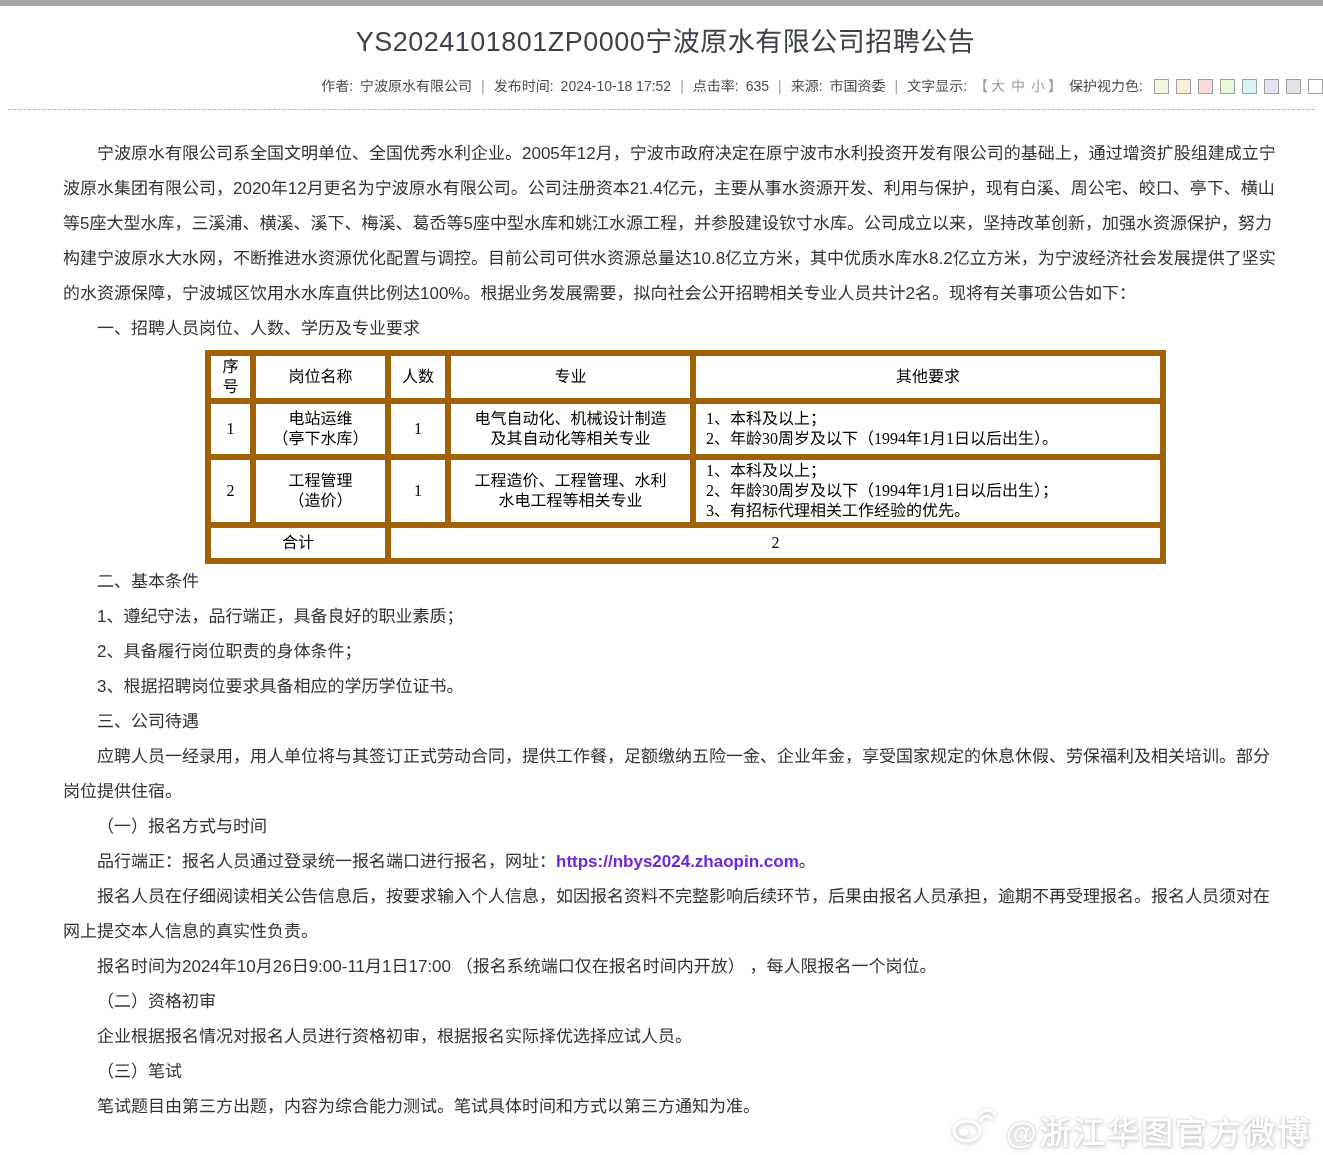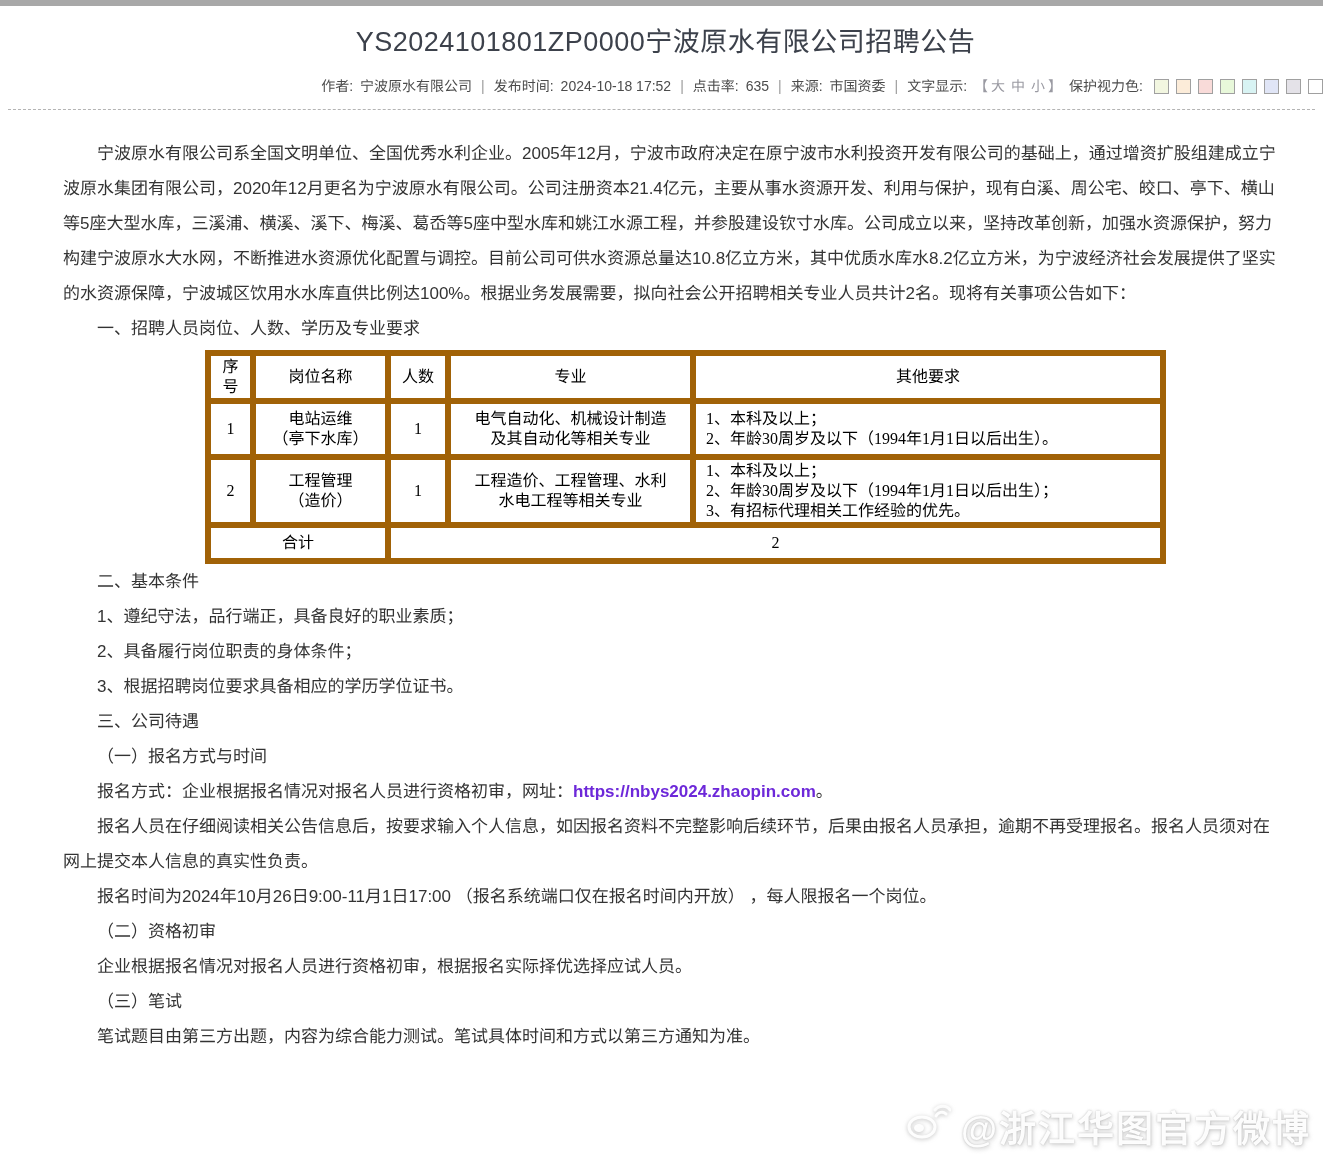--- a/index.html
+++ b/index.html
@@ -207,6 +207,7 @@
   <p>3、根据招聘岗位要求具备相应的学历学位证书。</p>
 
   <h2>三、公司待遇</h2>
+  <p>应聘人员一经录用，用人单位将与其签订正式劳动合同，提供工作餐，足额缴纳五险一金、企业年金，享受国家规定的休息休假、劳保福利及相关培训。部分岗位提供住宿。</p>
 
   <h3>（一）报名方式与时间</h3>
   <p><span>报名方式：企业根据报名情况对报名人员进行资格初审，网址：</span><span class="url-strong">https://nbys2024.zhaopin.com</span><span>。</span></p>

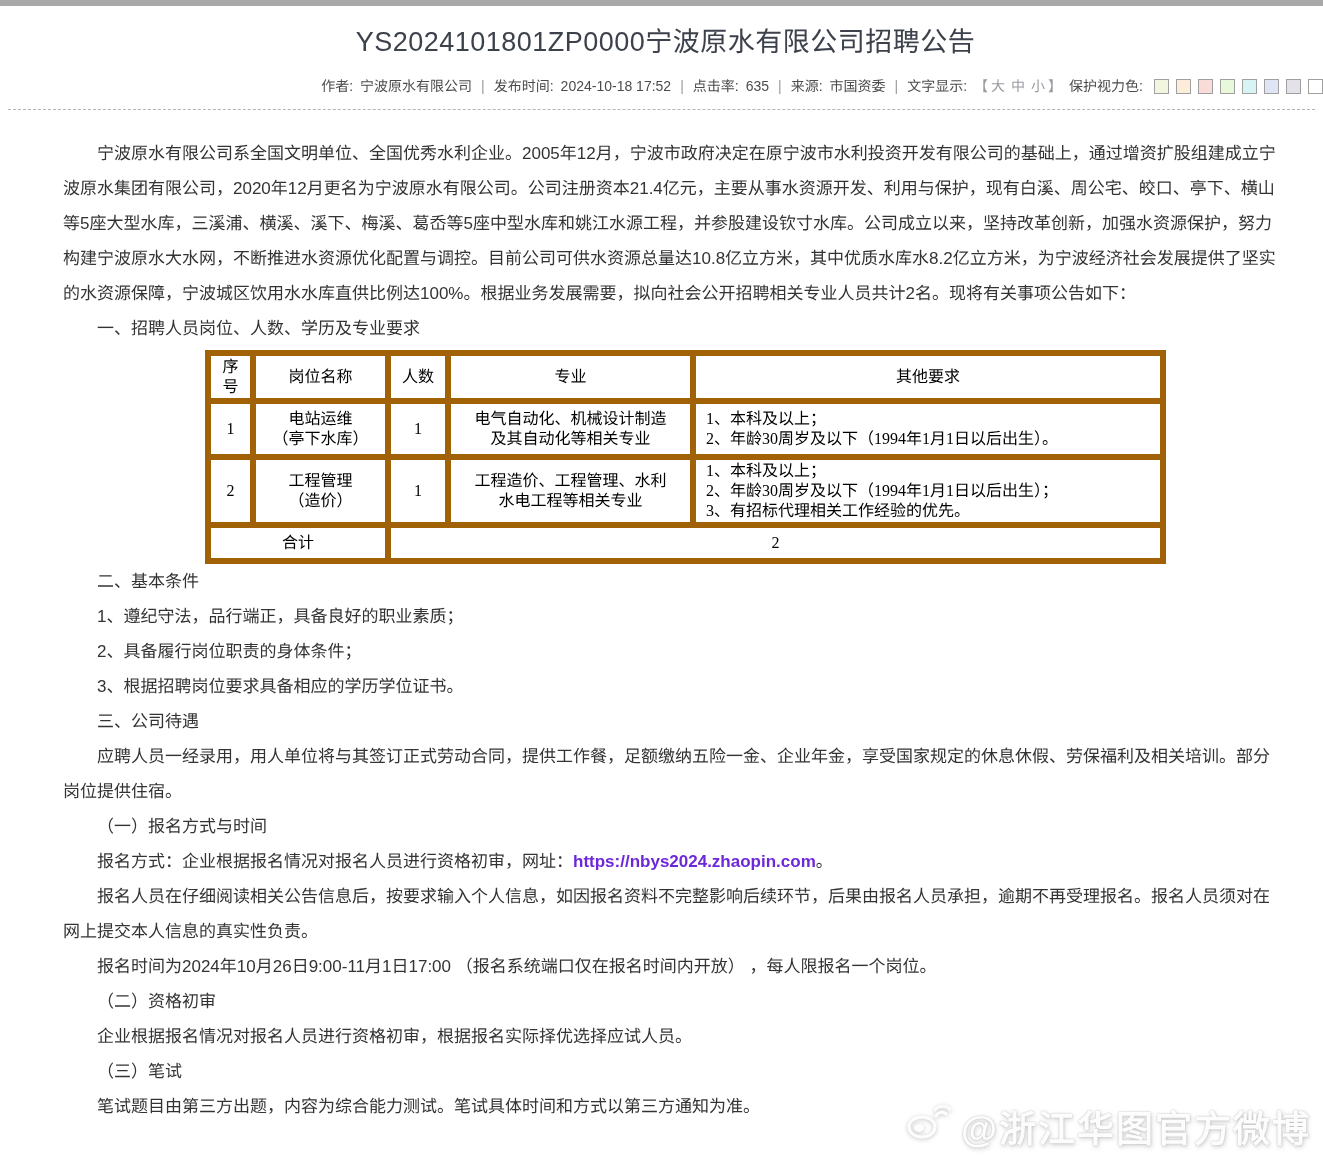--- a/index.html
+++ b/index.html
@@ -210,7 +210,7 @@
   <p>应聘人员一经录用，用人单位将与其签订正式劳动合同，提供工作餐，足额缴纳五险一金、企业年金，享受国家规定的休息休假、劳保福利及相关培训。部分岗位提供住宿。</p>
 
   <h3>（一）报名方式与时间</h3>
-  <p><span>报名方式：企业根据报名情况对报名人员进行资格初审，网址：</span><span class="url-strong">https://nbys2024.zhaopin.com</span><span>。</span></p>
+  <p><span>品行端正：报名人员通过登录统一报名端口进行报名，网址：</span><span class="url-strong">https://nbys2024.zhaopin.com</span><span>。</span></p>
   <p>报名人员在仔细阅读相关公告信息后，按要求输入个人信息，如因报名资料不完整影响后续环节，后果由报名人员承担，逾期不再受理报名。报名人员须对在网上提交本人信息的真实性负责。</p>
   <p>报名时间为2024年10月26日9:00-11月1日17:00 （报名系统端口仅在报名时间内开放） ，每人限报名一个岗位。</p>
 

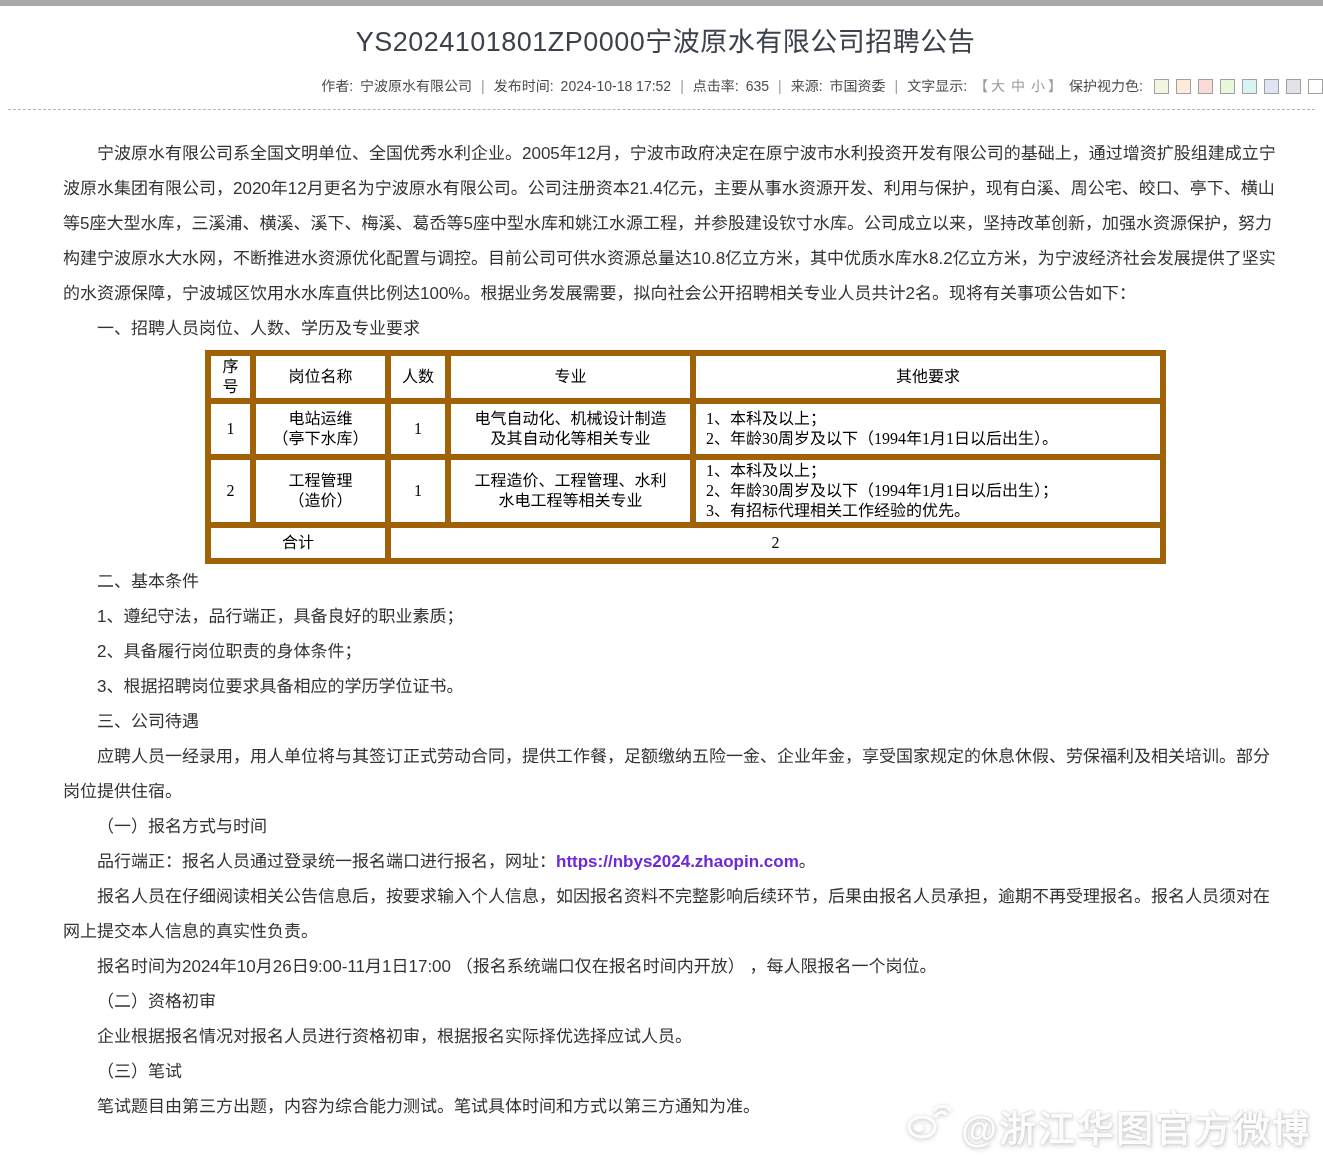--- a/index.html
+++ b/index.html
@@ -103,7 +103,7 @@
     align-items: center;
     gap: 10px;
     color: rgba(255,255,255,0.96);
-    font-size: 37px;
+    font-size: 32px;
     font-weight: bold;
     letter-spacing: 2px;
     text-shadow: 0 0 2px rgba(140,140,140,0.55), 1px 2px 4px rgba(160,160,160,0.45);

